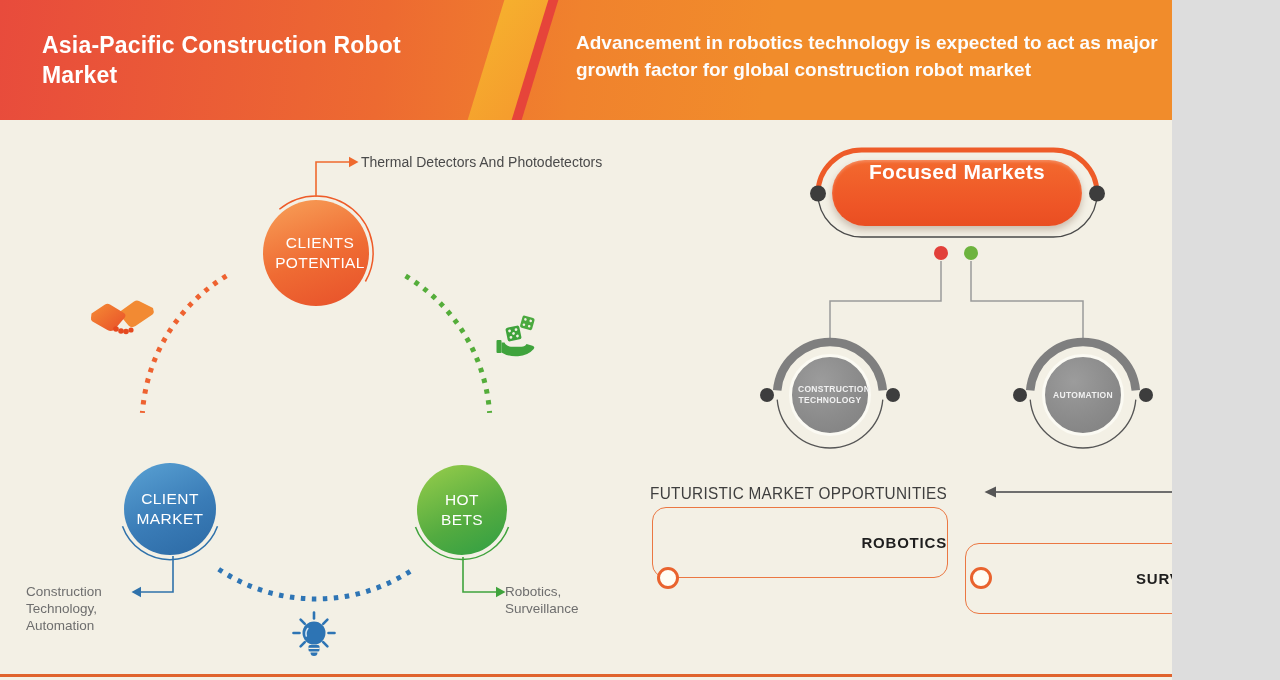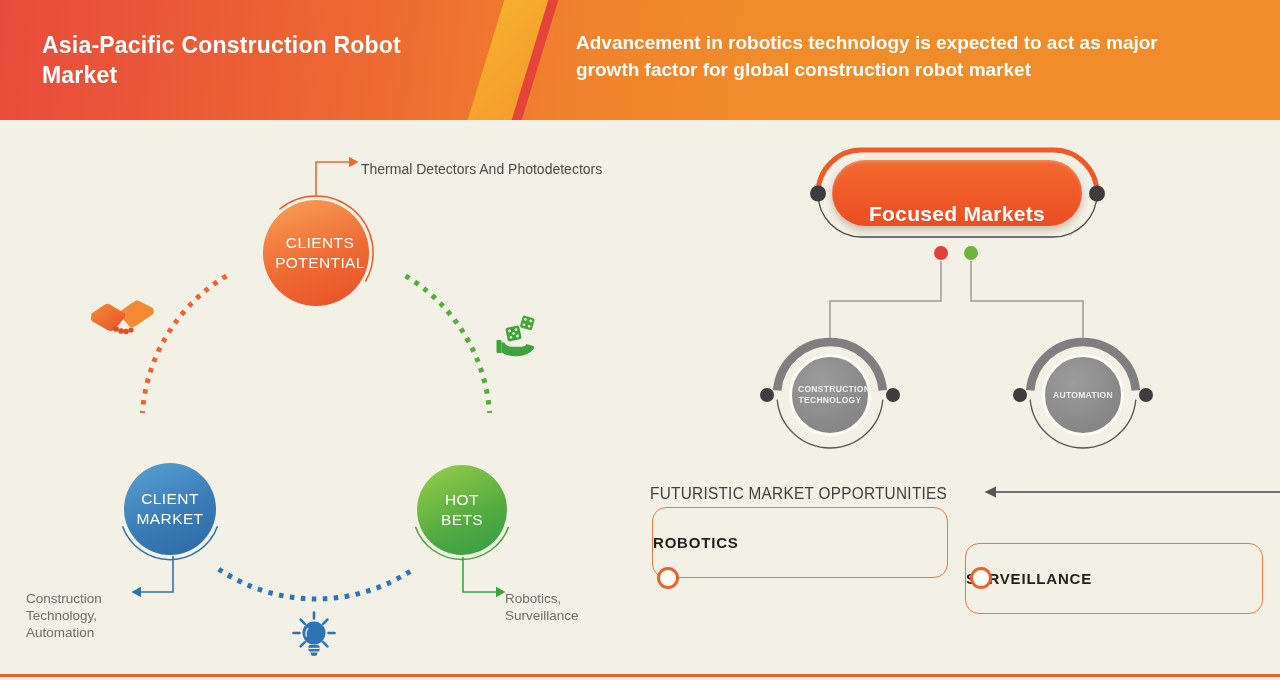--- a/index.html
+++ b/index.html
@@ -4,7 +4,7 @@
 <style>
   * { margin:0; padding:0; box-sizing:border-box; }
   body { font-family:"Liberation Sans", sans-serif; background:#ddd; }
-  .canvas { position:relative; width:1280px; height:680px; overflow:hidden; background:#f3f0e5; }
+  .canvas { position:relative; width:1172px; height:680px; overflow:hidden; background:#f3f0e5; }
 
   
   .header { position:absolute; left:0; top:0; width:1280px; height:120px; overflow:hidden;

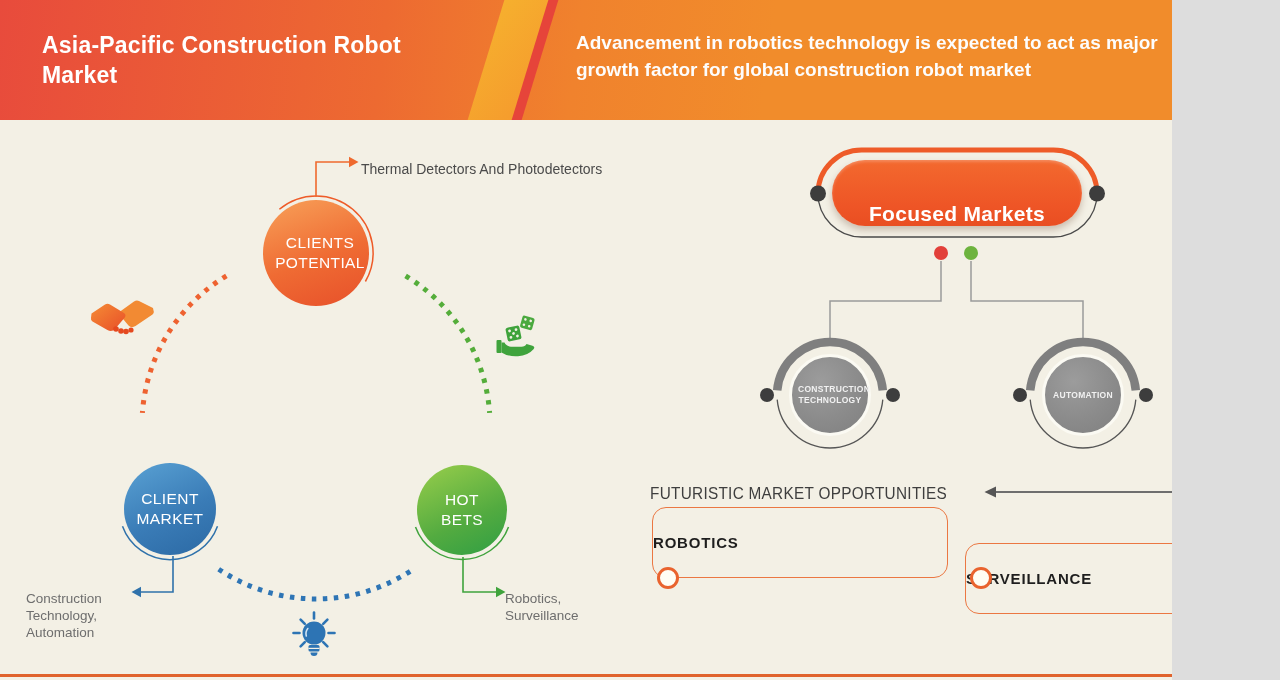--- a/index.html
+++ b/index.html
@@ -51,7 +51,7 @@
   .pill-label { color:#fff; font-size:21px; font-weight:bold; letter-spacing:.3px; }
 
   
-  .ann { position:absolute; color:#6e6e6e; font-size:13.5px; line-height:17px;margin-top:7px; }
+  .ann { position:absolute; color:#6e6e6e; font-size:13.5px; line-height:17px; }
   .ann-thermal      { left:361px; top:154px; font-size:14px; color:#4a4a4a; white-space:nowrap; }
   .ann-construction { left:26px;  top:583px; width:114px; text-align:left; }
   .ann-robotics     { left:505px; top:583px; width:100px; text-align:left; }

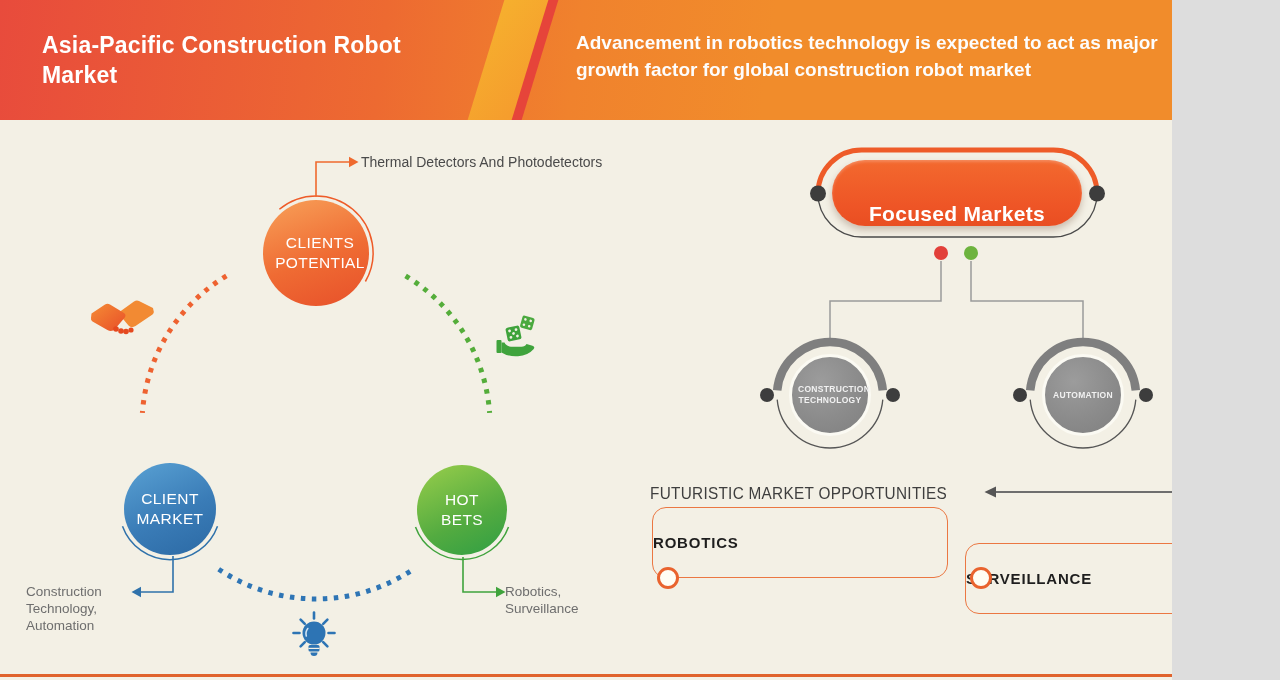--- a/index.html
+++ b/index.html
@@ -47,7 +47,7 @@
   .pill { position:absolute; left:832px; top:160px; width:250px; height:66px; border-radius:33px;
           background:linear-gradient(180deg,#f3692e 0%,#ee5526 70%,#e94e22 100%);
           box-shadow:0 4px 7px rgba(80,35,10,.25), inset 0 2px 3px rgba(255,255,255,.22);
-          display:flex; align-items:flex-end; justify-content:center; }
+          display:flex; align-items:flex-start; justify-content:center; }
   .pill-label { color:#fff; font-size:21px; font-weight:bold; letter-spacing:.3px; }
 
   

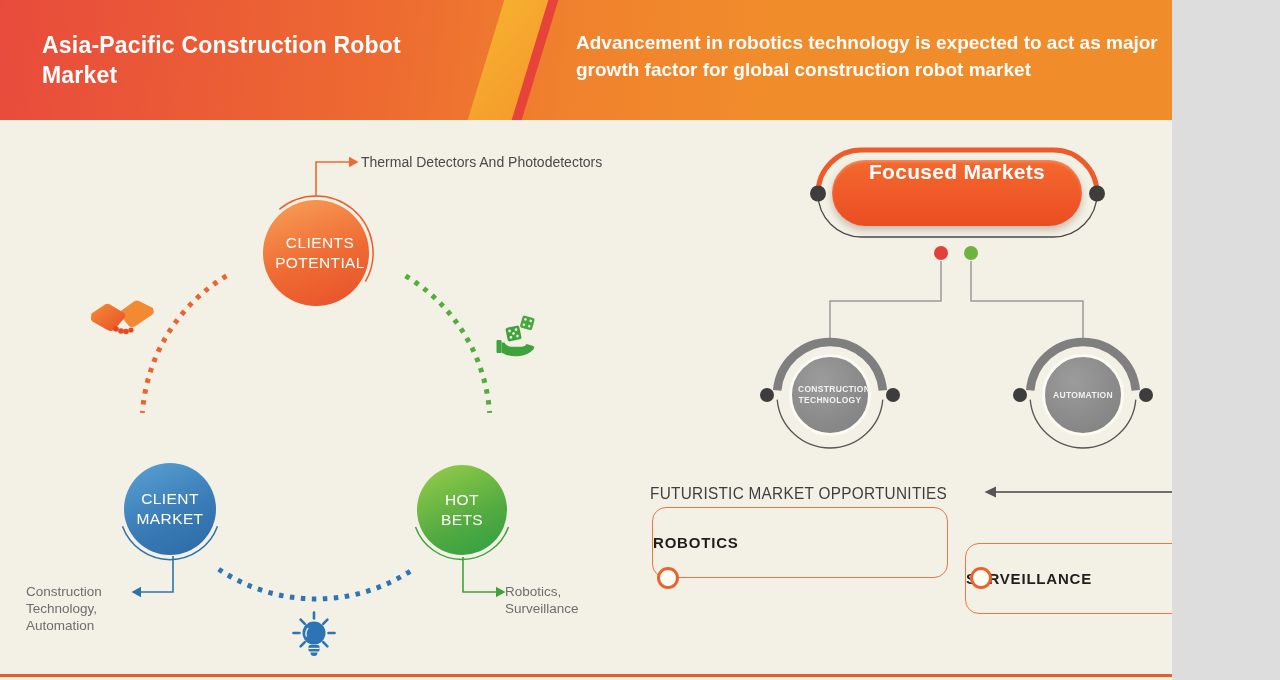--- a/index.html
+++ b/index.html
@@ -61,7 +61,7 @@
                  letter-spacing:.3px; font-weight:500; transform:scaleX(.93); transform-origin:left center;
                  white-space:nowrap; }
   .opp-box { position:absolute; top:507px; height:71px; border:1.5px solid #eb7742; border-radius:14px;
-             display:flex; align-items:center; justify-content:flex-start; }
+             display:flex; align-items:center; justify-content:flex-end; }
   .box-robotics     { left:652px; width:296px; }
   .box-surveillance { left:965px; width:298px;margin-top:36px; }
   .opp-box-label { font-size:15px; font-weight:bold; color:#1e1e1e; letter-spacing:.8px; }

